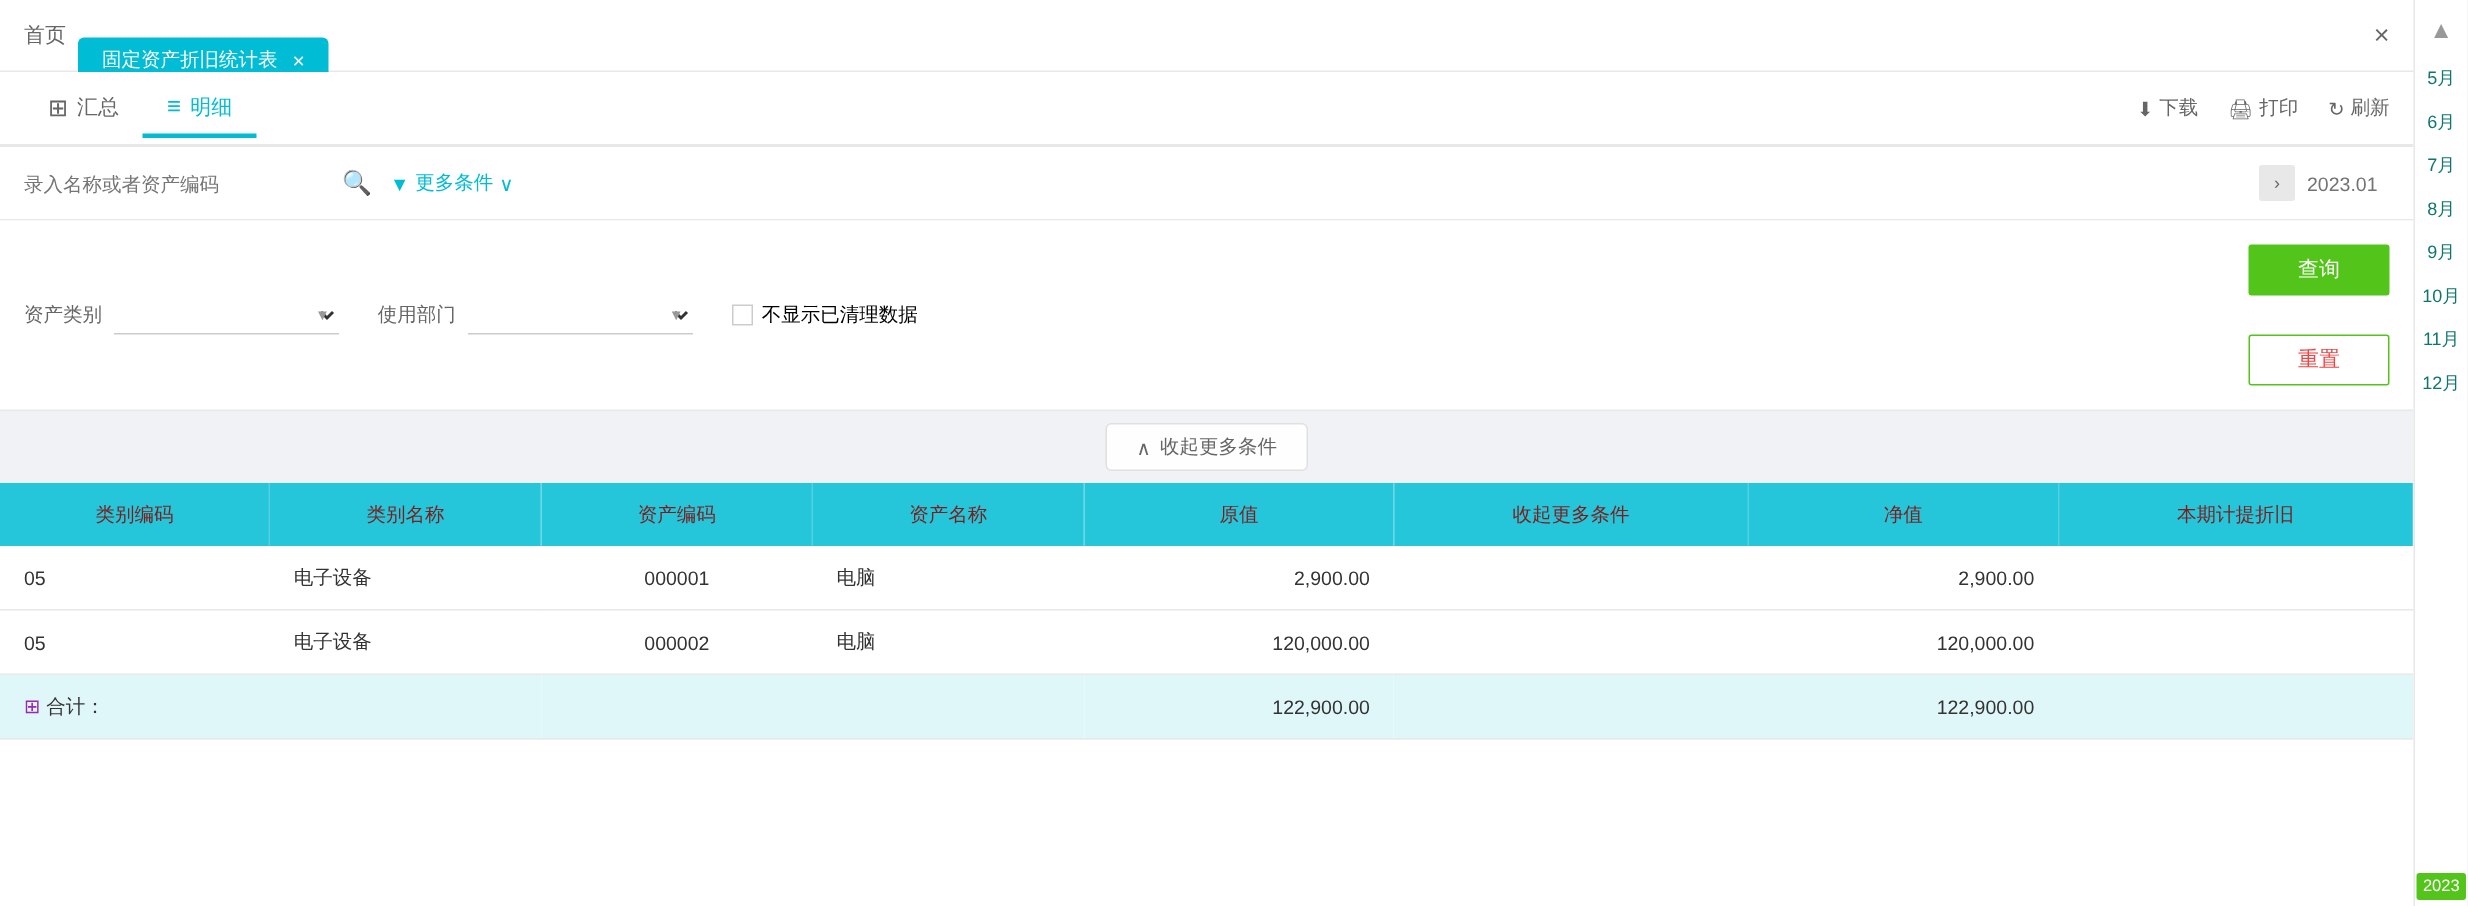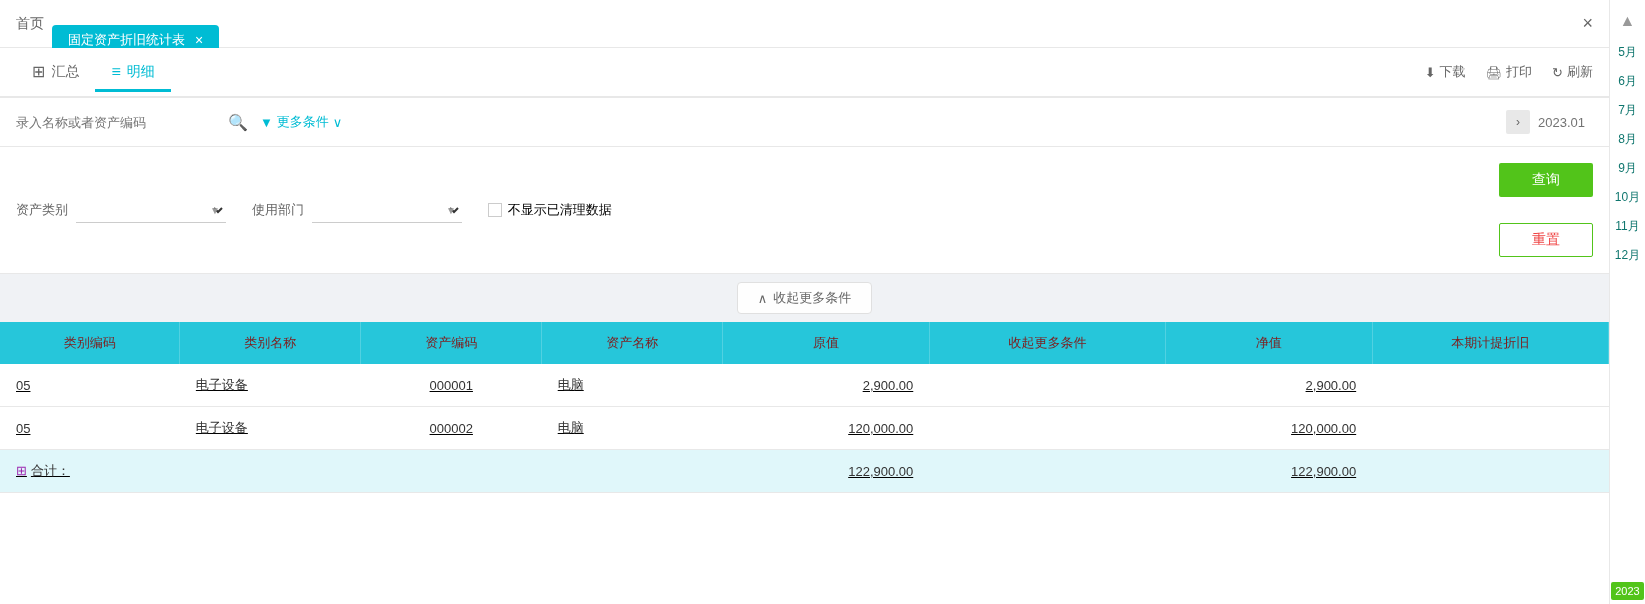--- a/index.html
+++ b/index.html
@@ -54,7 +54,7 @@
     table { width: 100%; border-collapse: collapse; }
     thead tr { background: #26c6da; color: #7f1d1d; }
     thead th { padding: 12px 16px; font-weight: 500; font-size: 13px; text-align: center; border-right: 1px solid rgba(255,255,255,0.2); }
-    tbody tr { border-bottom: 1px solid #e8e8e8; text-decoration: underline; }
+    tbody tr { border-bottom: 1px solid #e8e8e8; }
     tbody td { padding: 12px 16px; font-size: 13px; color: #333; text-align: center; }
     tbody td.num { text-align: right; }
     tbody td.left { text-align: left; }

